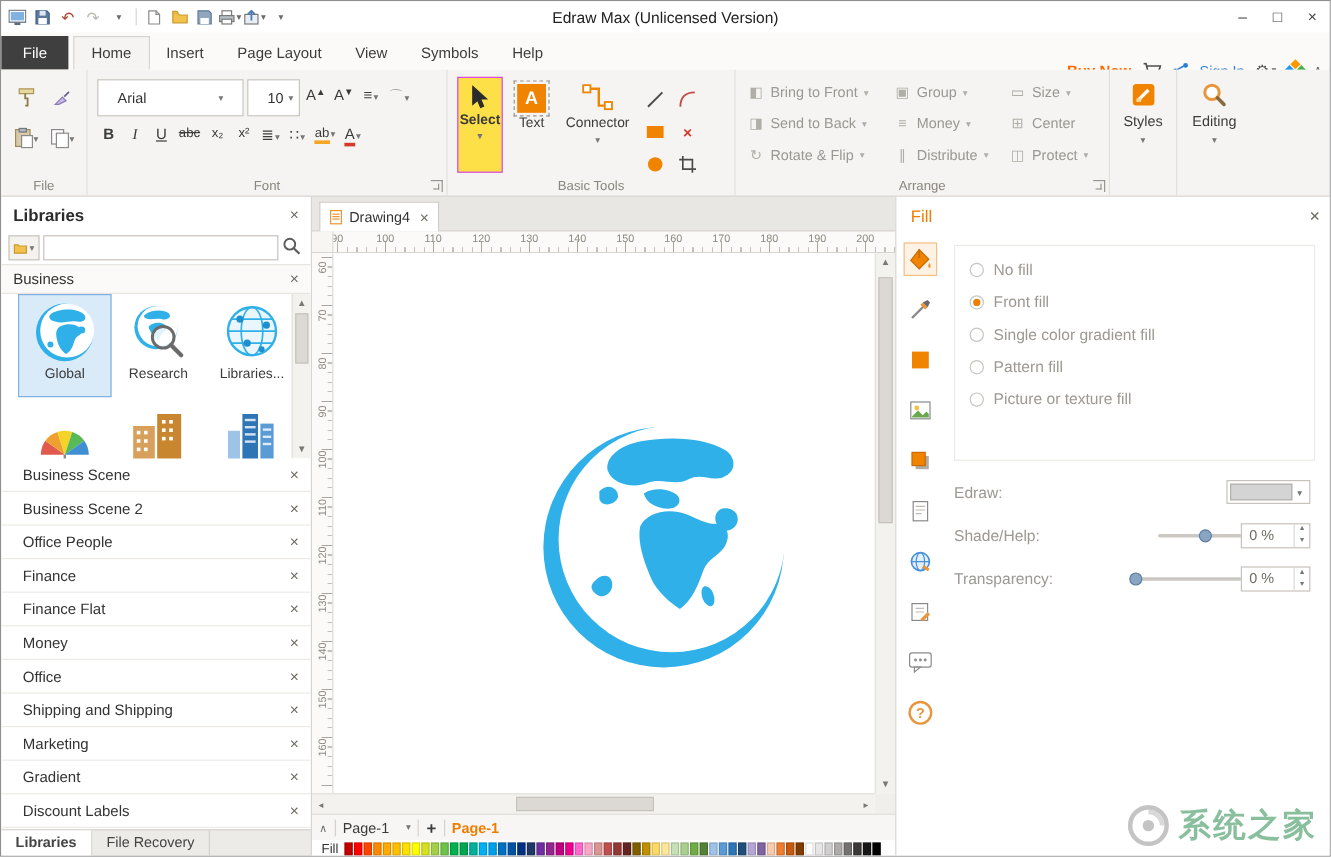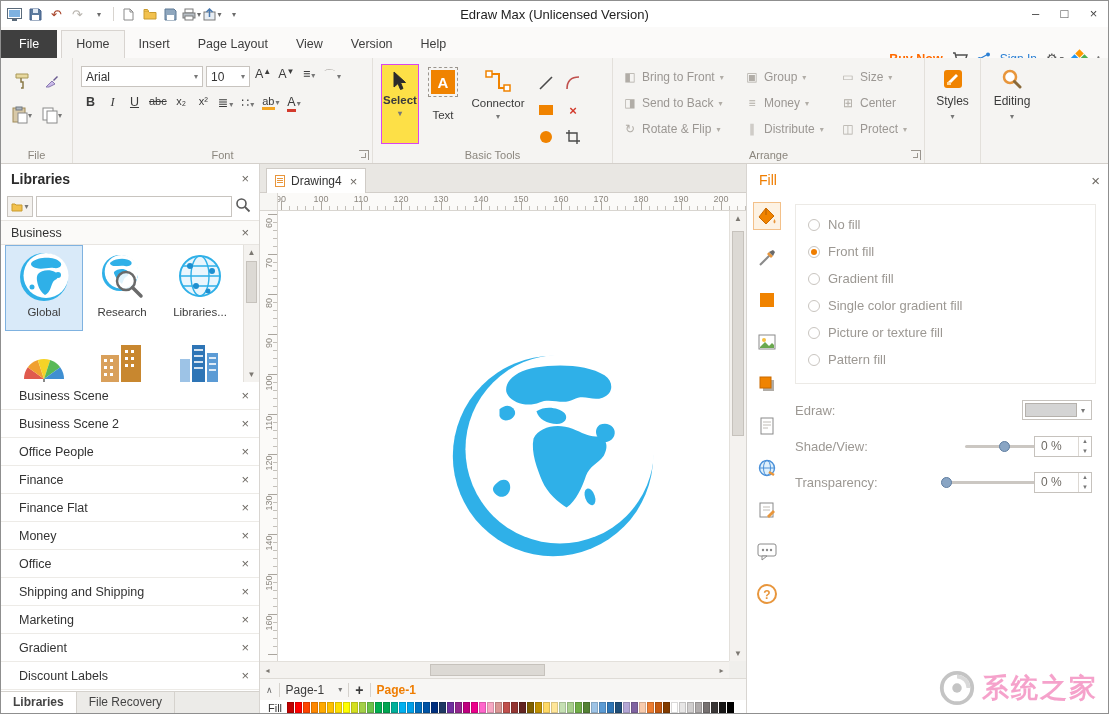--- a/index.html
+++ b/index.html
@@ -235,7 +235,7 @@
         <div class="mtab">Insert</div>
         <div class="mtab">Page Layout</div>
         <div class="mtab">View</div>
-        <div class="mtab">Version</div>
+        <div class="mtab">Symbols</div>
         <div class="mtab">Help</div>
       </div>
     <div class="menu-right">

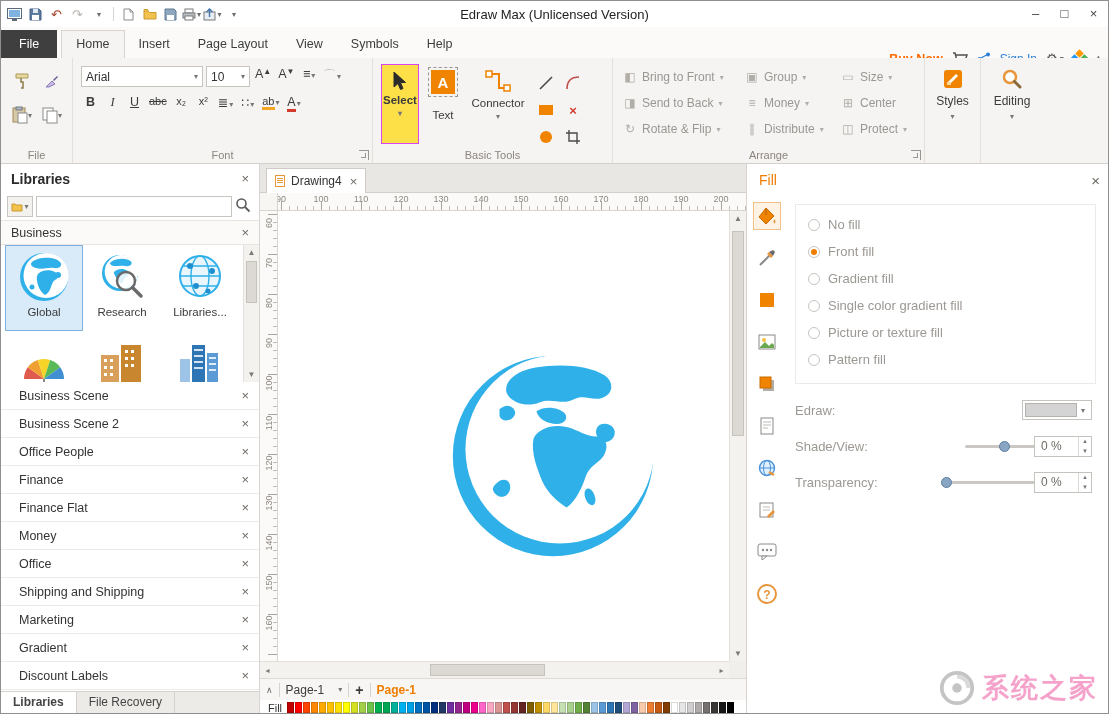--- a/index.html
+++ b/index.html
@@ -42,7 +42,7 @@
   .bigcell { display:flex; align-items:center; justify-content:center; font-size:15px; color:#5a5a5a; }
   .g-font { width:300px; padding:8px 6px 0 8px; }
   .frow { display:flex; align-items:center; gap:3px; margin-bottom:8px; }
-  .combo { background:#fff; border:1px solid #c8c4bf; height:21px; display:flex; align-items:center; padding:0 4px; font-size:12px; color:#333; }
+  .combo { background:#fff; border:1px solid #c8c4bf; height:31px; display:flex; align-items:center; padding:0 16px; font-size:12px; color:#333; }
   .combo .caret { margin-left:auto; font-size:8px; color:#777; padding-left:4px; }
   .combo.family { width:122px; }
   .combo.size { width:44px; }

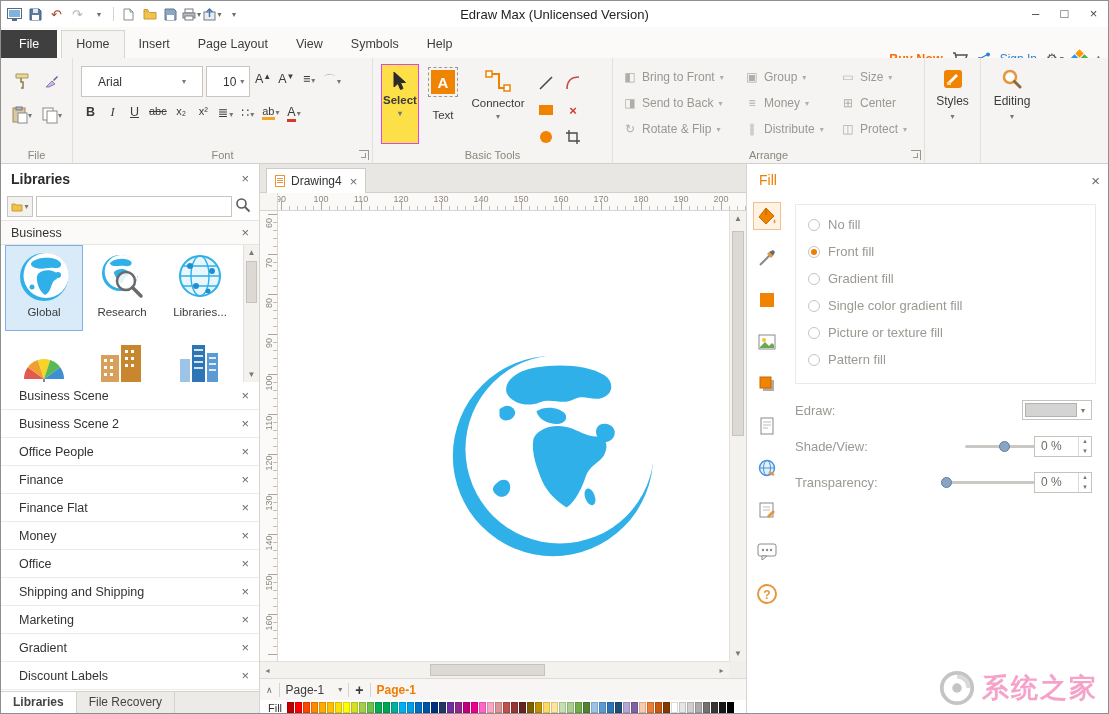--- a/index.html
+++ b/index.html
@@ -357,7 +357,7 @@
       </div>
       <div class="tool-big">
         <span class="texticon">A</span>
-        <span style="margin-top:12px;">Text</span>
+        <span style="margin-top:0;">Text</span>
       </div>
       <div class="tool-big" style="width:62px;">
         <svg width="26" height="24" viewBox="0 0 26 24">

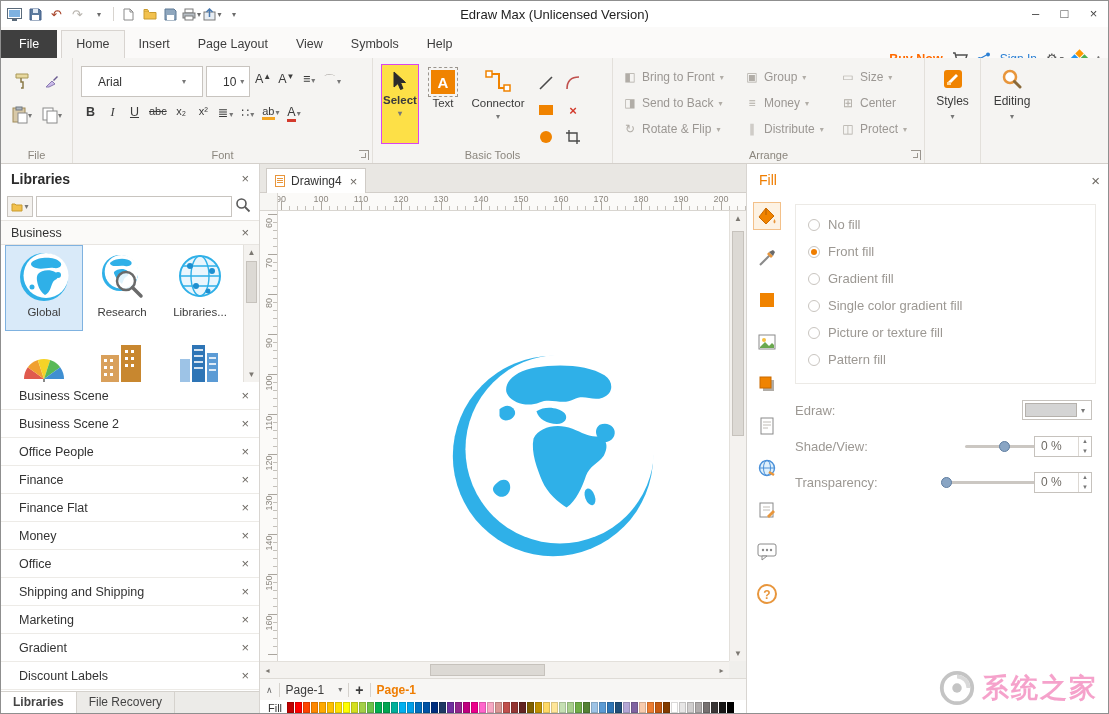--- a/index.html
+++ b/index.html
@@ -880,12 +880,6 @@
         <span class="radio">
             <span class="dot"></span>
           </span>
-        <span class="olabel">Gradient fill</span>
-      </div>
-        <div class="fopt">
-        <span class="radio">
-            <span class="dot"></span>
-          </span>
         <span class="olabel">Single color gradient fill</span>
       </div>
         <div class="fopt">

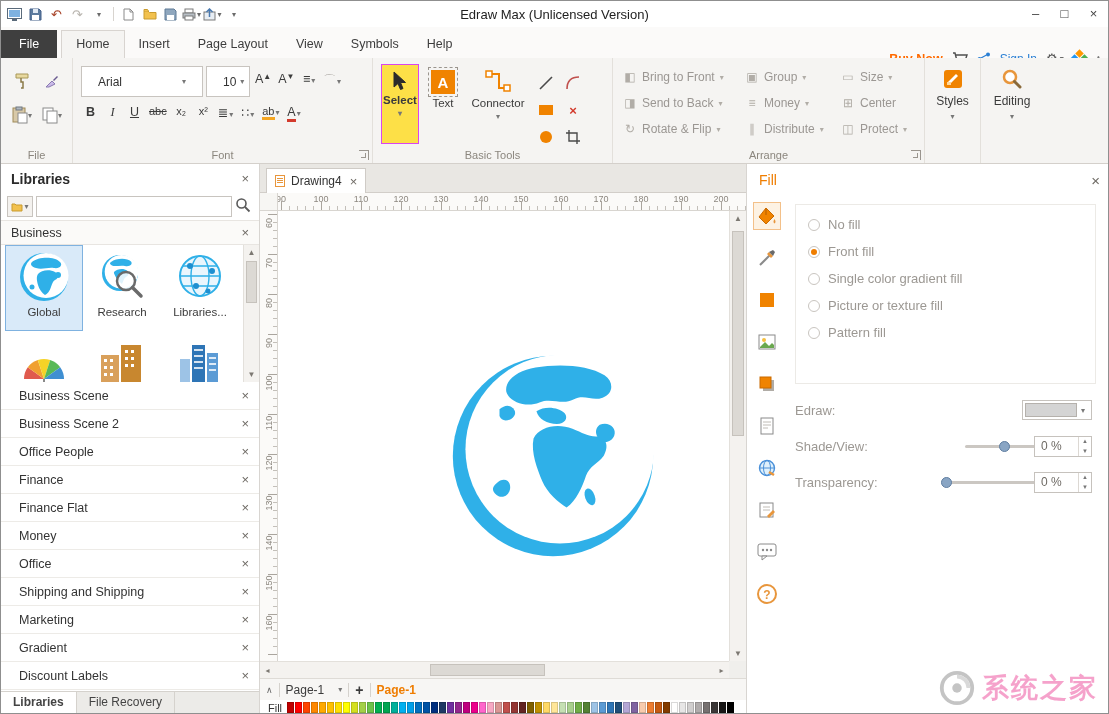--- a/index.html
+++ b/index.html
@@ -75,7 +75,7 @@
   .searchbox { flex:1; height:21px; border:1px solid #c8c4bf; background:#fff; }
   .grouphdr { height:25px; background:#fbfaf8; border-top:1px solid #e8e5e1; border-bottom:1px solid #e8e5e1; display:flex; align-items:center; padding:0 10px; font-size:12.5px; color:#333; }
   .shapes { position:relative; height:137px; overflow:hidden; }
-  .shapegrid { display:grid; grid-template-columns:78px 78px 78px; padding-left:4px; }
+  .shapegrid { display:grid; grid-template-columns:78px 78px 78px; padding-left:14px; }
   .shapecell { height:86px; display:flex; flex-direction:column; align-items:center; justify-content:flex-start; padding-top:5px; gap:3px; border:1px solid transparent; }
   .shapecell.sel { background:#d9eaf9; border:1px solid #7fb2e0; }
   .shapelabel { font-size:11.5px; color:#3b3b3b; }

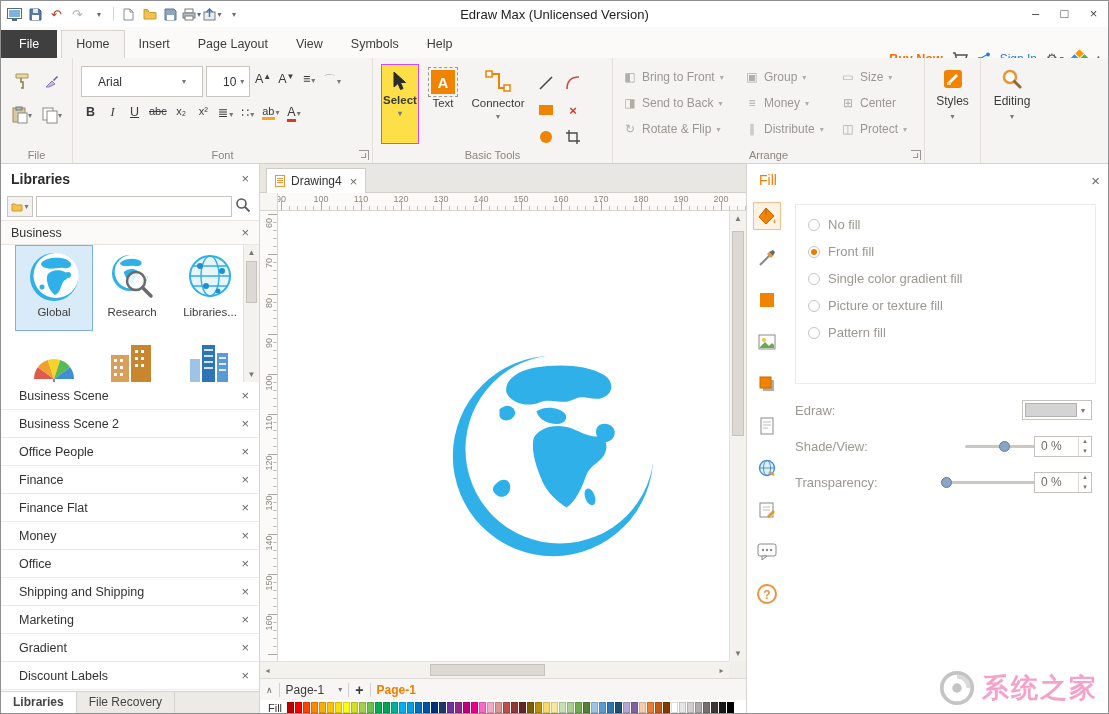--- a/index.html
+++ b/index.html
@@ -886,13 +886,13 @@
         <span class="radio">
             <span class="dot"></span>
           </span>
-        <span class="olabel">Picture or texture fill</span>
+        <span class="olabel">Pattern fill</span>
       </div>
         <div class="fopt">
         <span class="radio">
             <span class="dot"></span>
           </span>
-        <span class="olabel">Pattern fill</span>
+        <span class="olabel">Picture or texture fill</span>
       </div>
       </div>
 

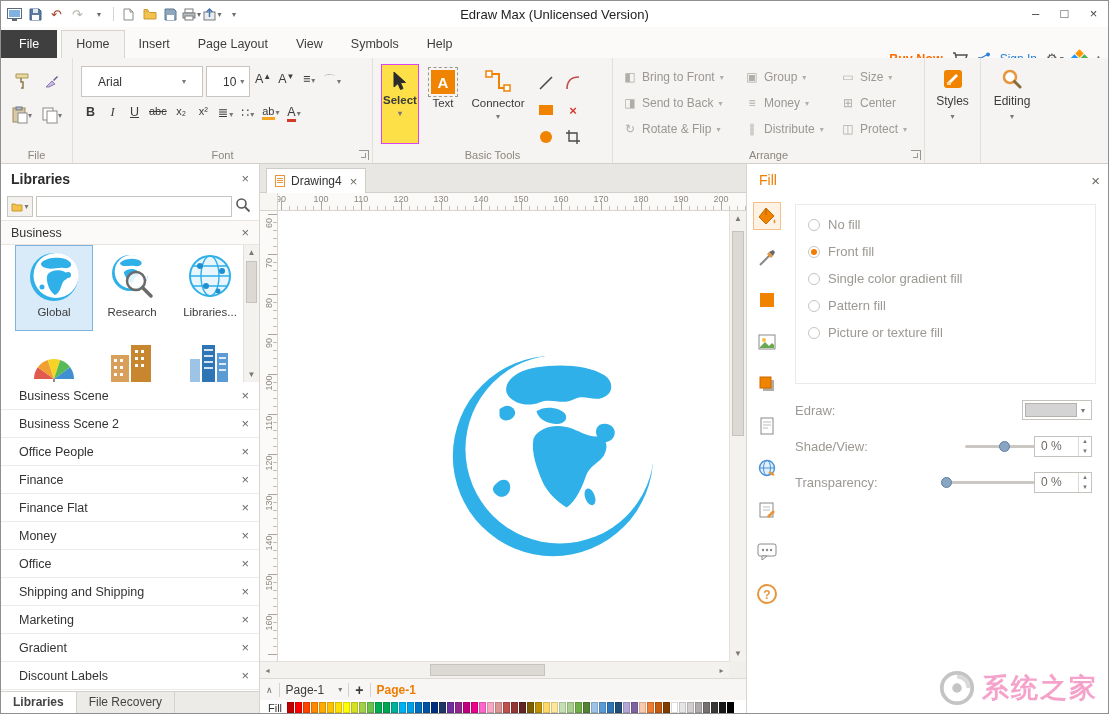--- a/index.html
+++ b/index.html
@@ -905,7 +905,7 @@
     </div>
 
     <div class="fp-row" style="top:271px;">
-      <span class="fp-label">Shade/View:</span>
+      <span class="fp-label">Shade/Help:</span>
       <span class="slider" style="left:170px;">
         <span class="knob" style="left:34px;"></span>
       </span>

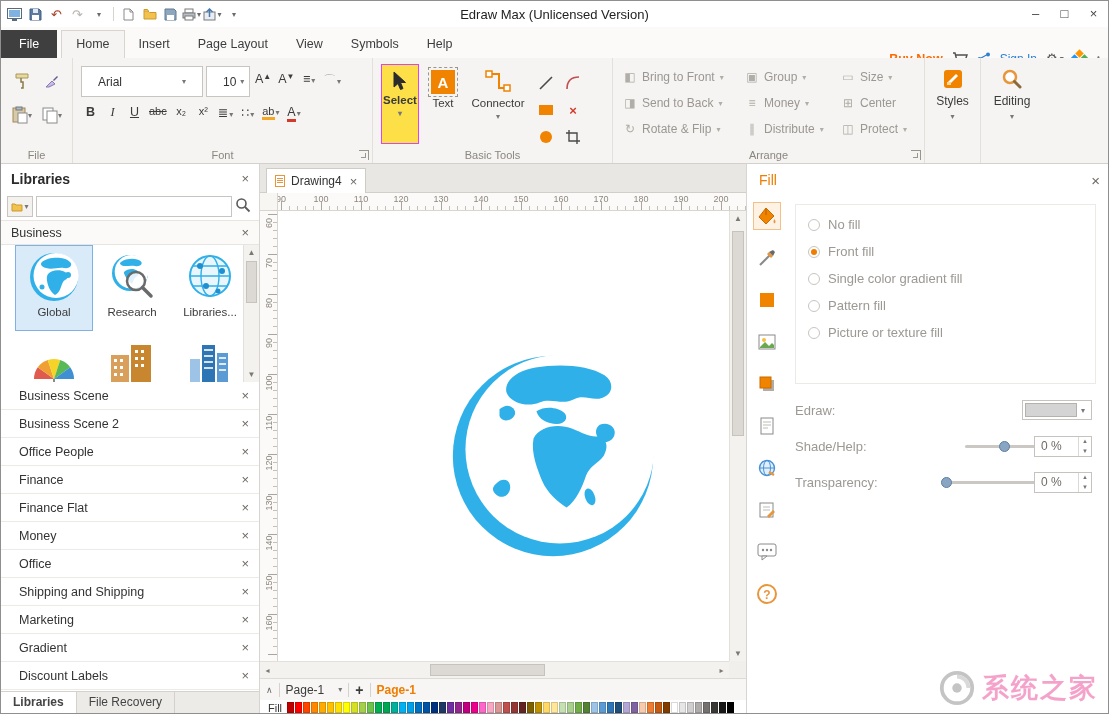--- a/index.html
+++ b/index.html
@@ -153,7 +153,7 @@
   
   .watermark { position:absolute; right:10px; bottom:6px; display:flex; align-items:center; gap:6px; opacity:0.5; }
   .wm-logo { width:38px; height:38px; }
-  .wm-text { font-size:27px; font-weight:bold; color:#ec4899; letter-spacing:2px; }
+  .wm-text { font-size:27px; font-weight:bold; color:#15803d; letter-spacing:2px; }
   .cell-ic { display:block; }
 </style>
 </head>

